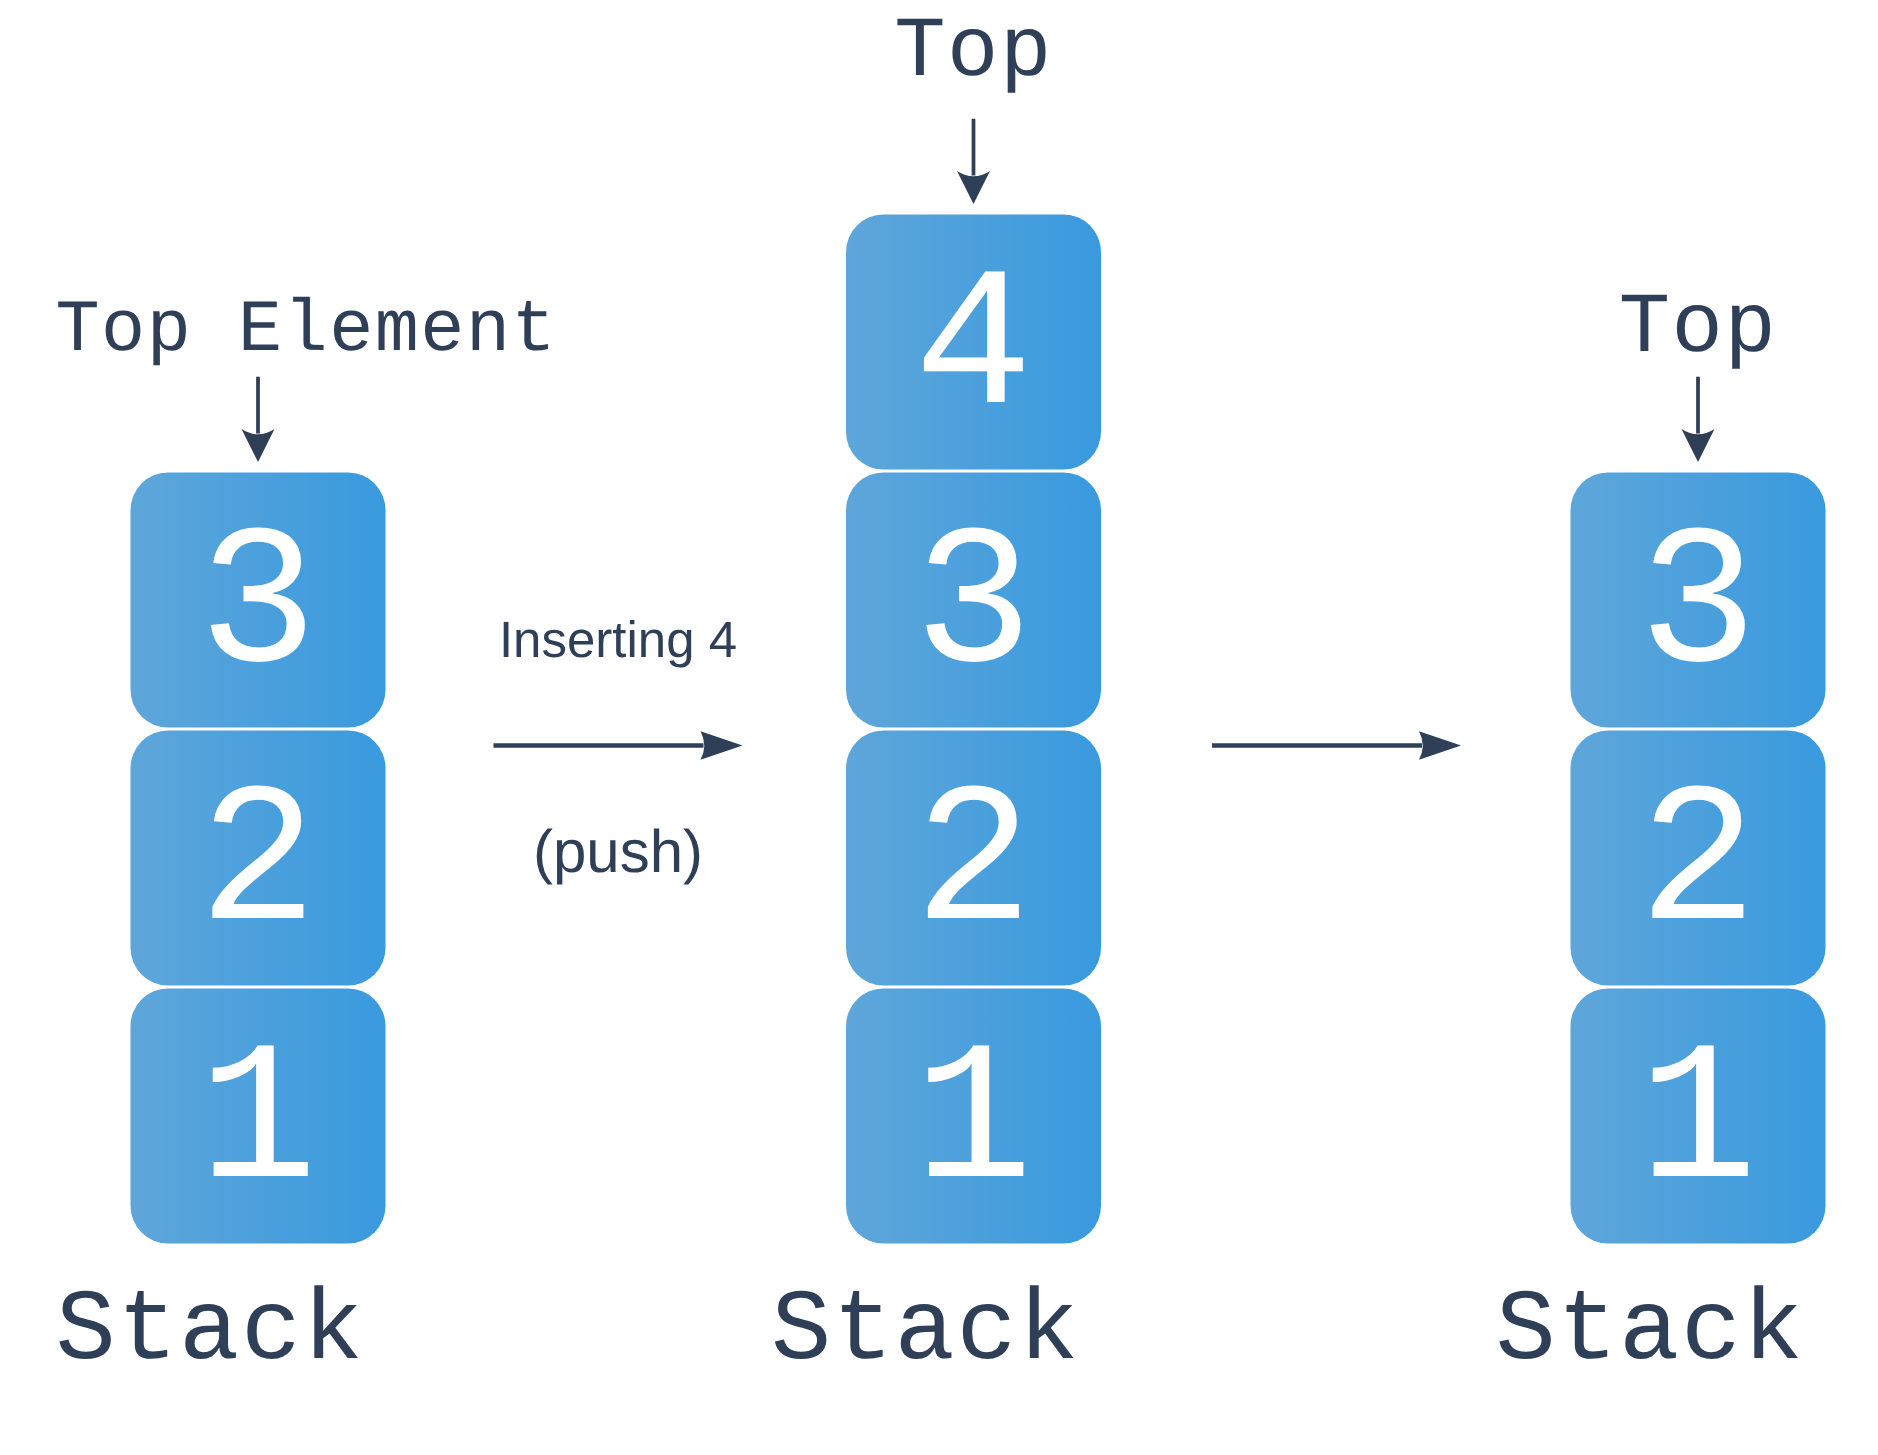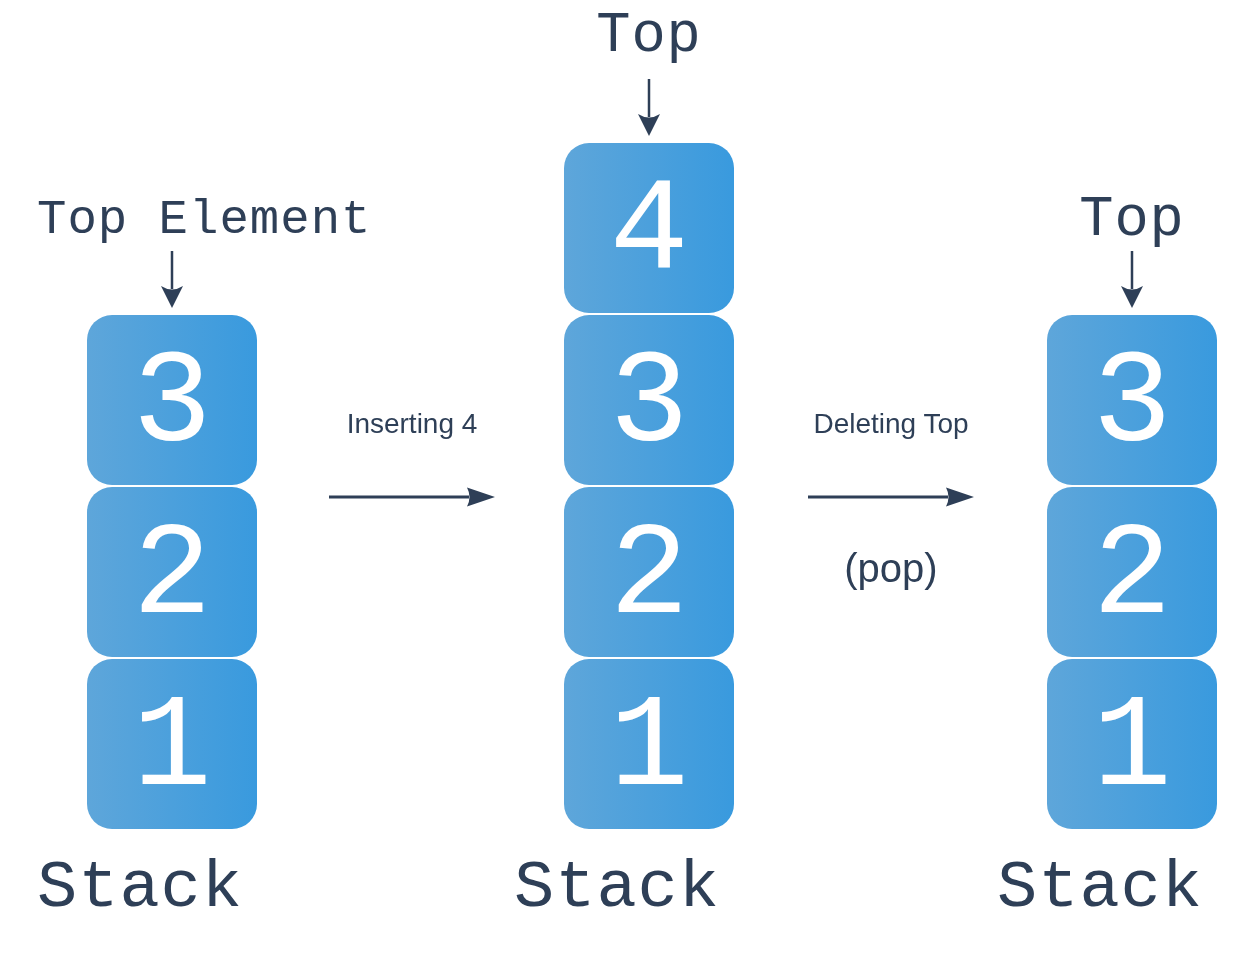--- a/index.html
+++ b/index.html
@@ -97,7 +97,7 @@
     position: absolute;
     top: 408px;
     width: 100%;
-    font-size: 28px;
+    font-size: 34px;
     white-space: nowrap;
   }
   .op-arrow {

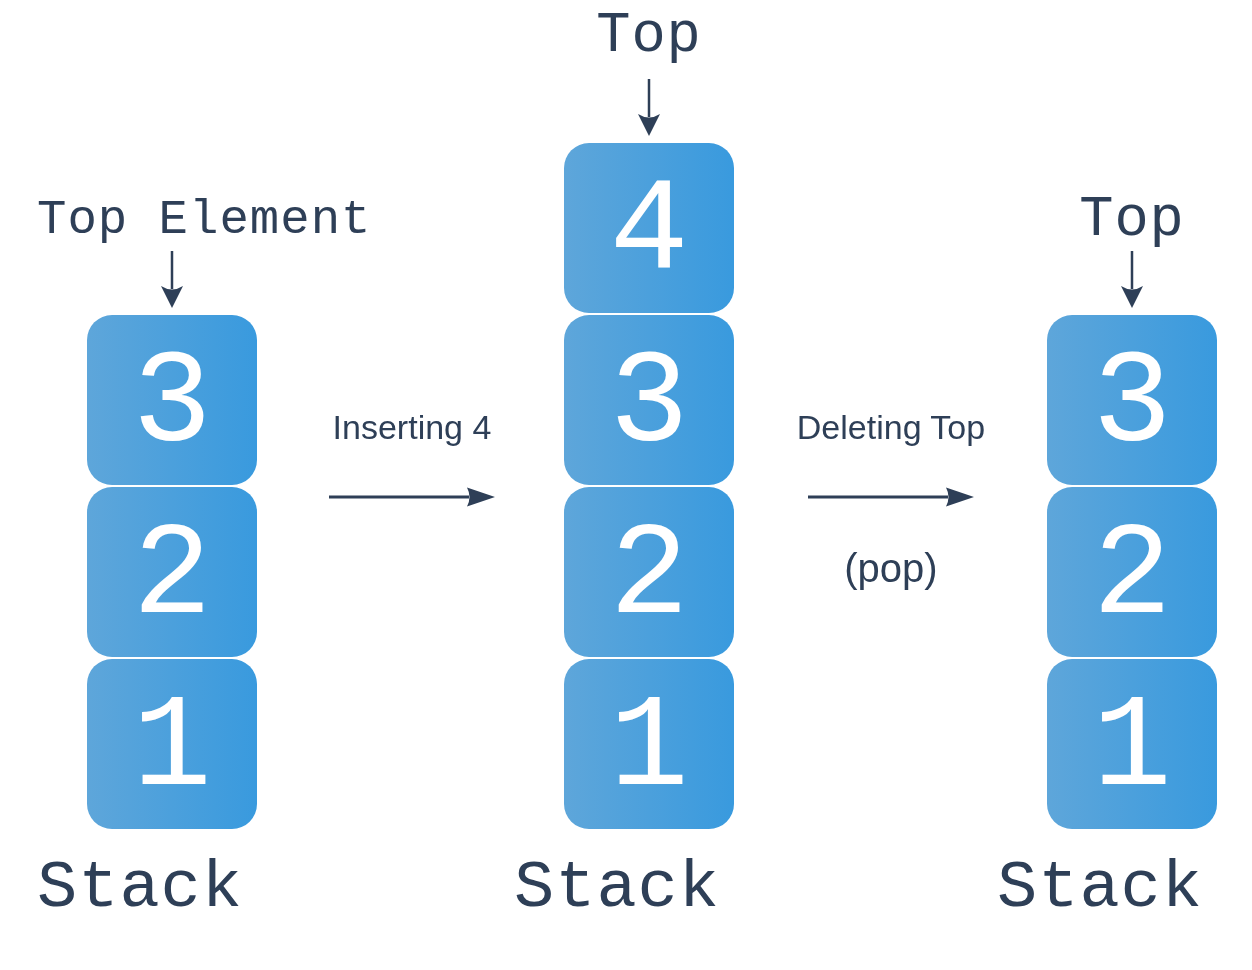--- a/index.html
+++ b/index.html
@@ -159,7 +159,6 @@
   </section>
 
   <div class="op-group op-pop">
-    <div class="op-label">Deleting Top</div>
     <svg class="op-arrow" width="168" height="26" viewBox="0 0 168 26">
       <line class="stroke" x1="1" y1="13" x2="141" y2="13" stroke-width="3"></line>
       <path class="fill" d="M 167 13 L 139 3.5 Q 144 13 139 22.5 Z"></path>

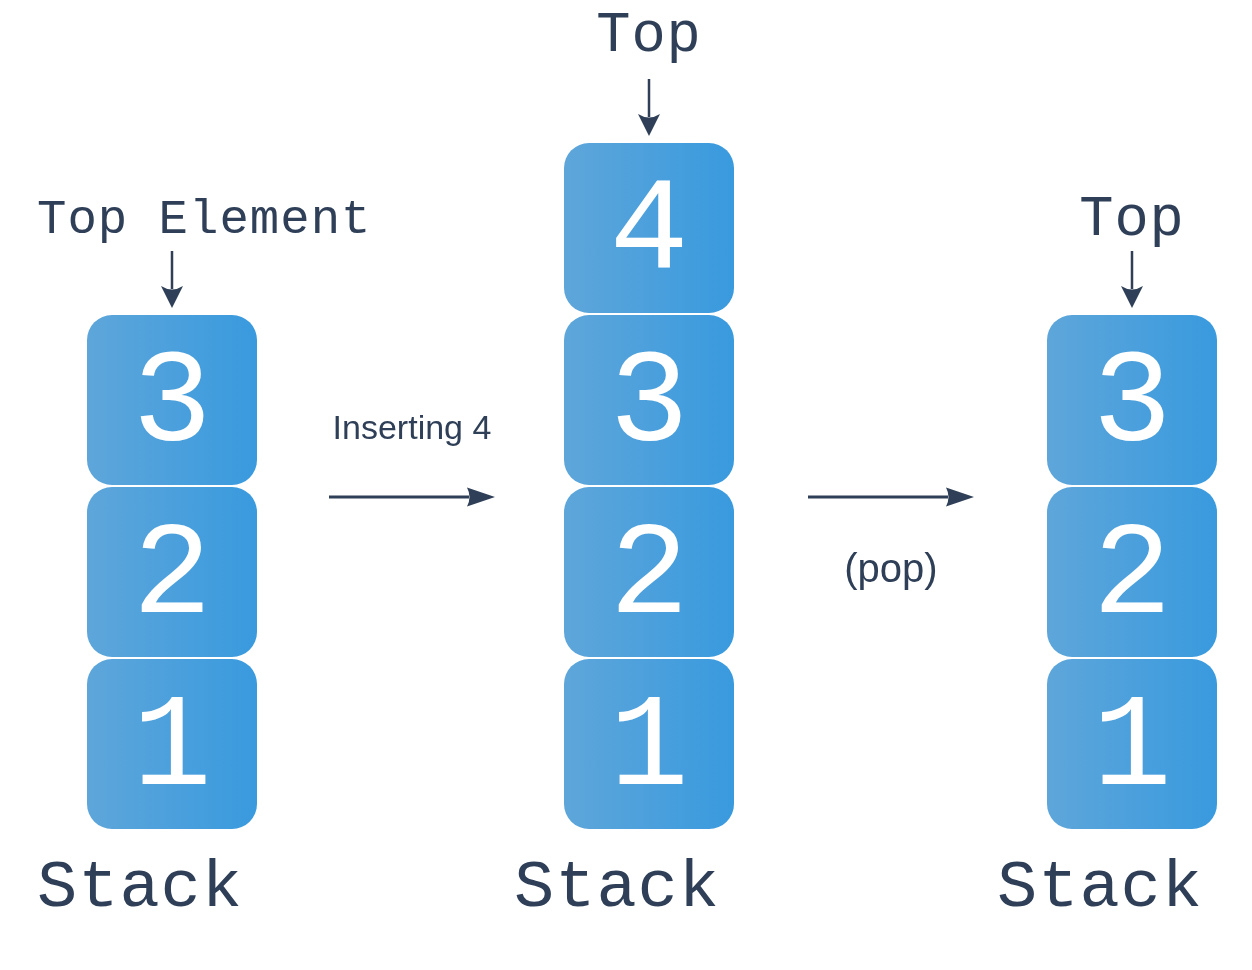--- a/index.html
+++ b/index.html
@@ -141,6 +141,7 @@
       <line class="stroke" x1="1" y1="13" x2="141" y2="13" stroke-width="3"></line>
       <path class="fill" d="M 167 13 L 139 3.5 Q 144 13 139 22.5 Z"></path>
     </svg>
+    <div class="op-sub">(push)</div>
   </div>
 
   <section class="column col-push">

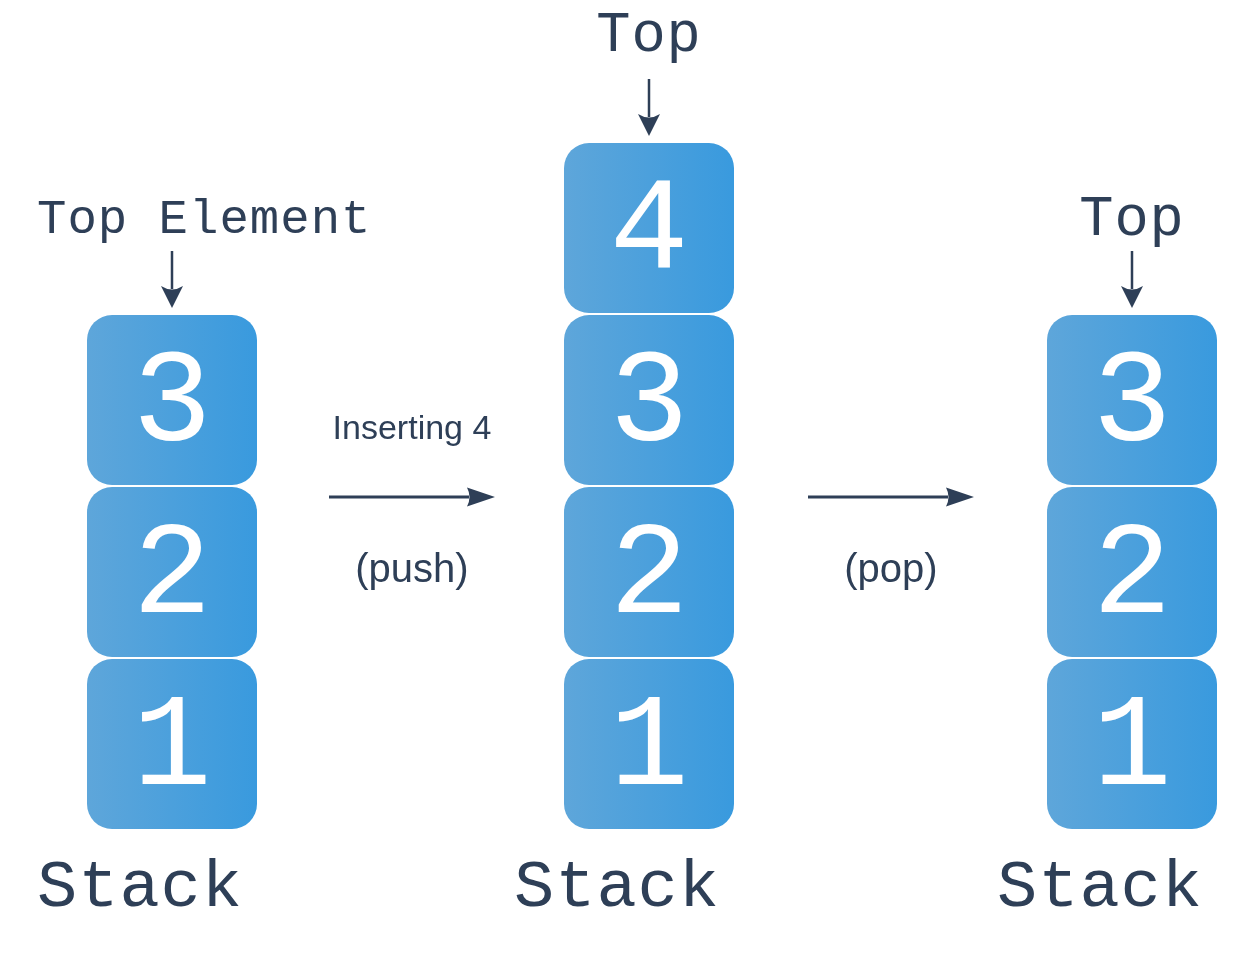--- a/index.html
+++ b/index.html
@@ -164,7 +164,6 @@
       <line class="stroke" x1="1" y1="13" x2="141" y2="13" stroke-width="3"></line>
       <path class="fill" d="M 167 13 L 139 3.5 Q 144 13 139 22.5 Z"></path>
     </svg>
-    <div class="op-sub">(pop)</div>
   </div>
 
   <section class="column col-pop">

